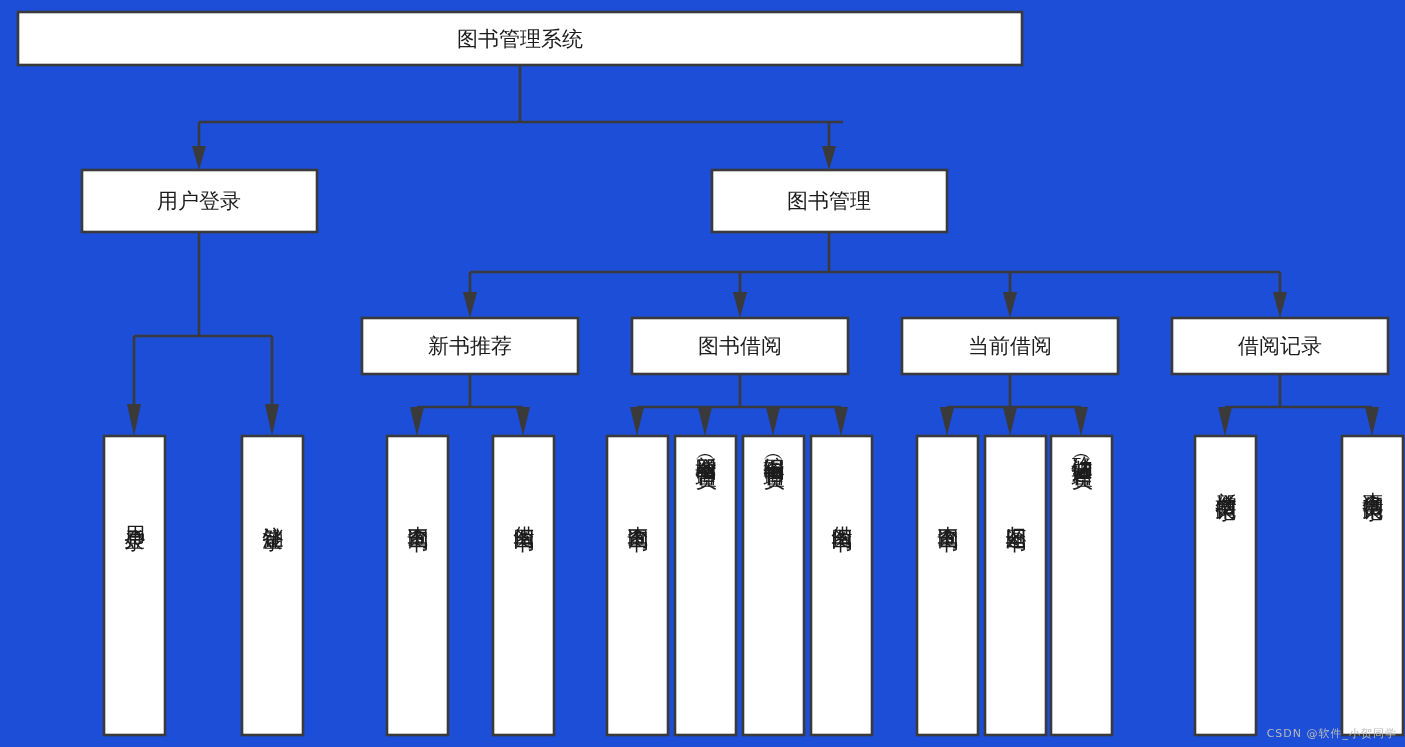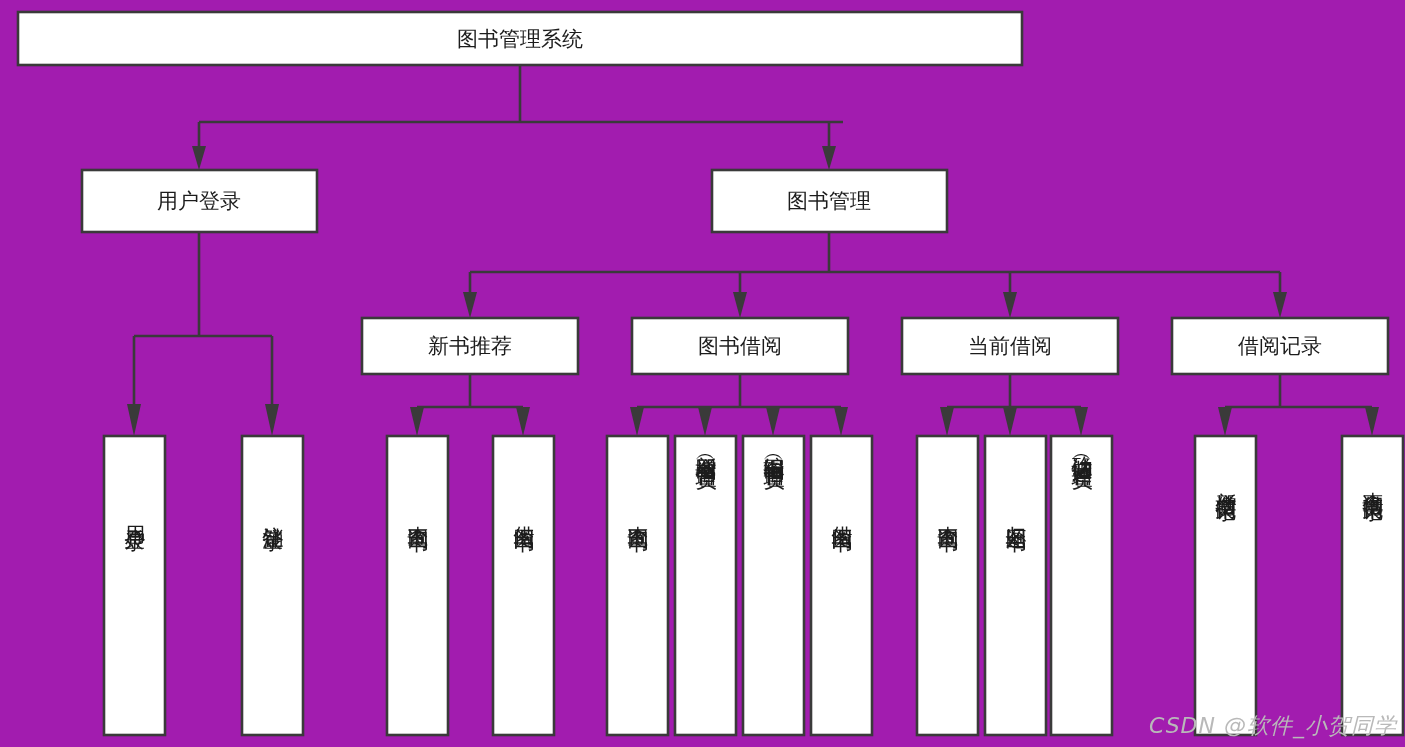--- a/index.html
+++ b/index.html
@@ -15,7 +15,7 @@
     position: relative;
     width: 1405px;
     height: 747px;
-    background: #a21caf;
+    background: #1d4ed8;
     overflow: hidden;
   }
   svg.diagram-svg {

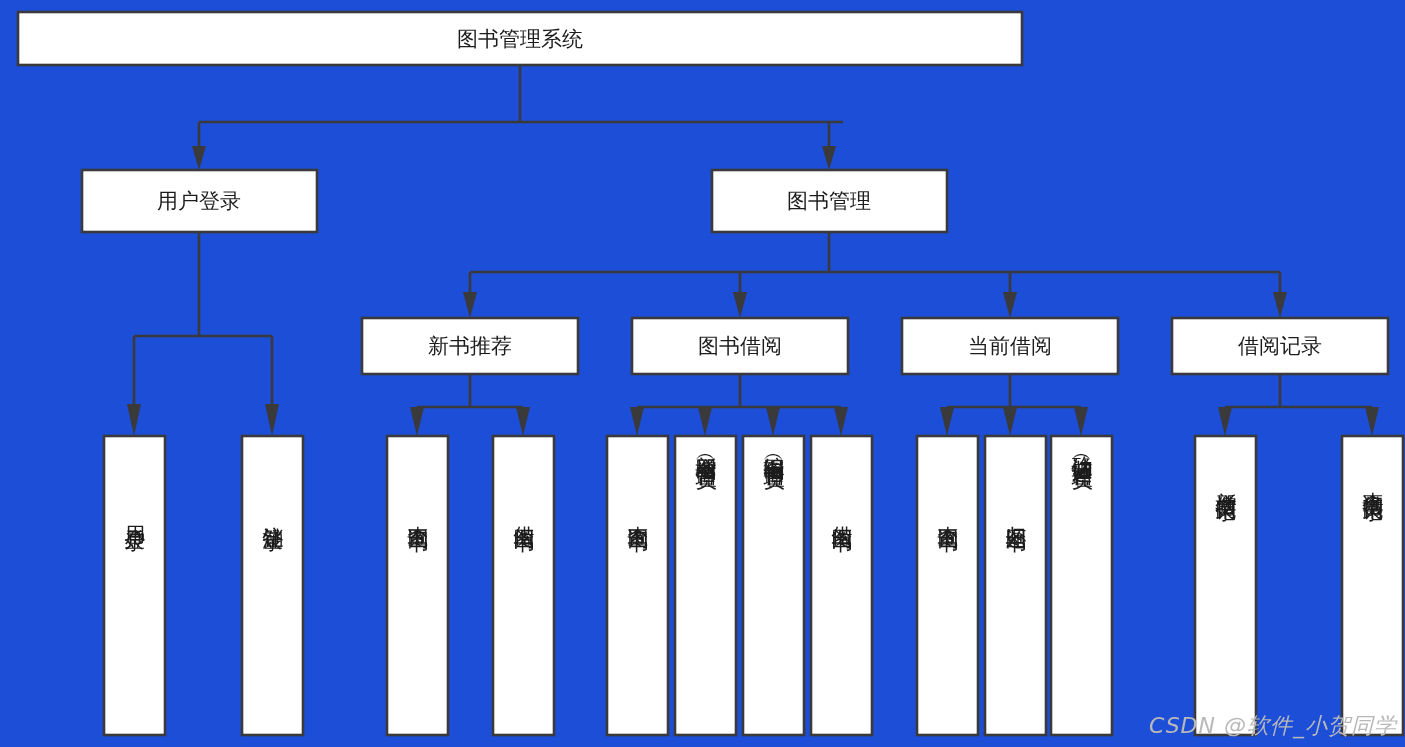--- a/index.html
+++ b/index.html
@@ -60,13 +60,12 @@
     right: 8px;
     bottom: 6px;
     font-family: "DejaVu Sans", "Liberation Sans", sans-serif;
-    font-size: 22px;
+    font-size: 11px;
     color: #b9b9b9;
     letter-spacing: 1px;
     white-space: nowrap;
     pointer-events: none;
     user-select: none;
-    font-style: italic;
   }
 </style>
 </head>

